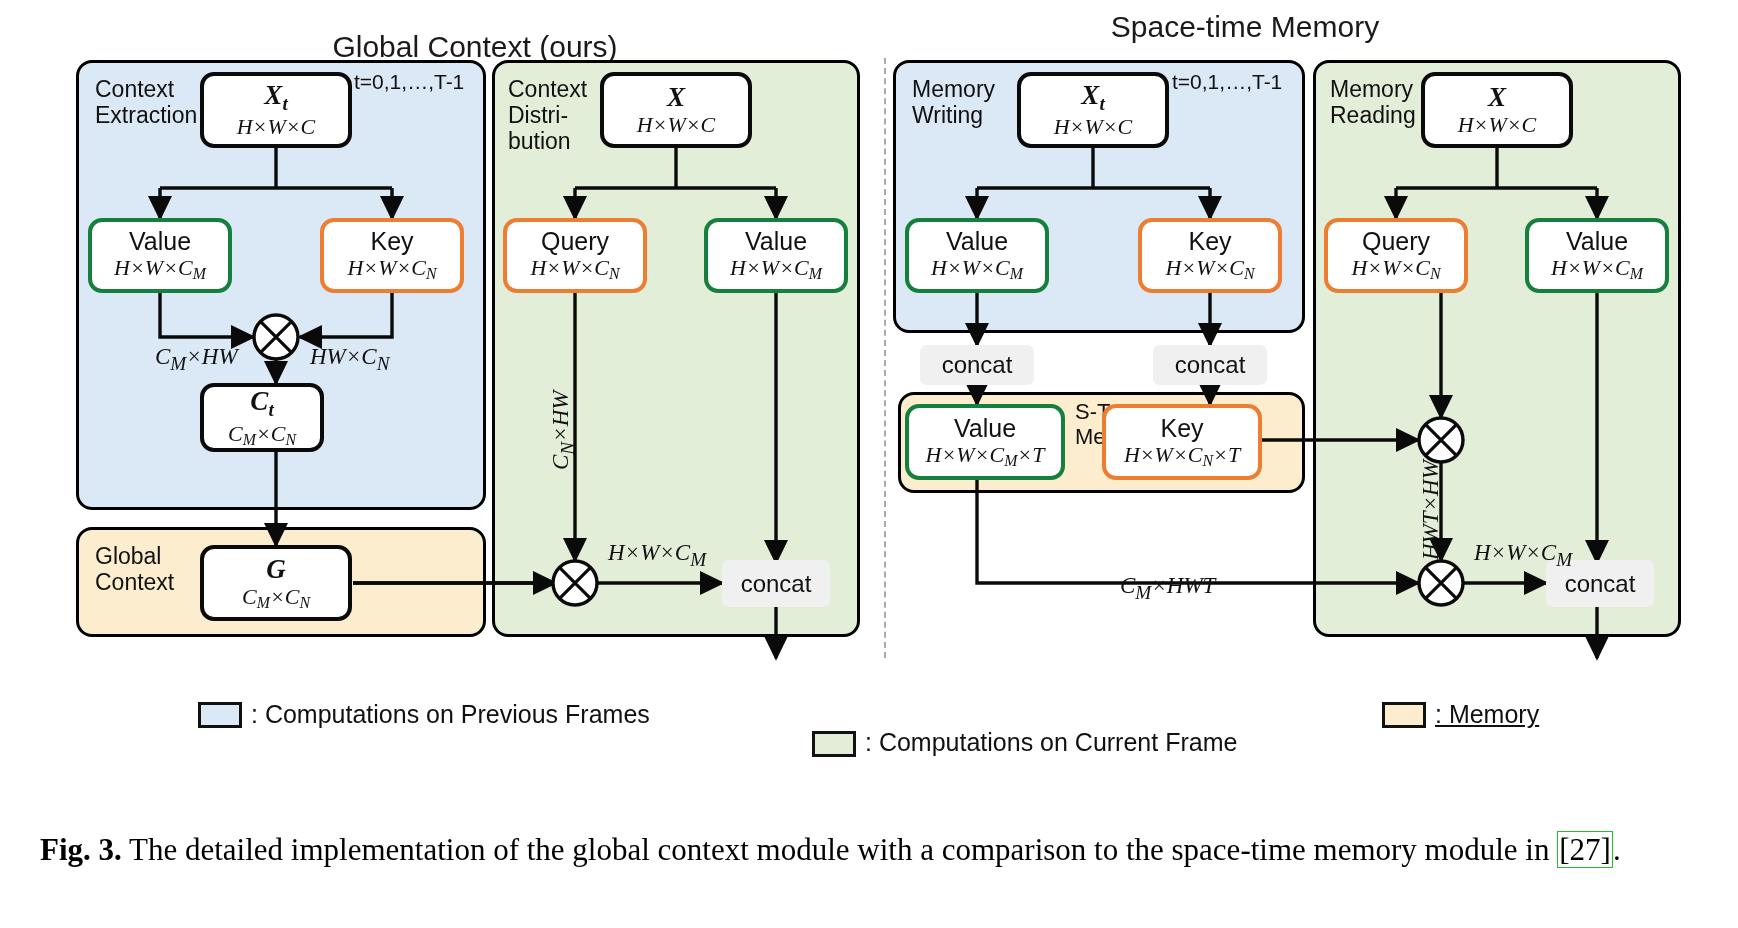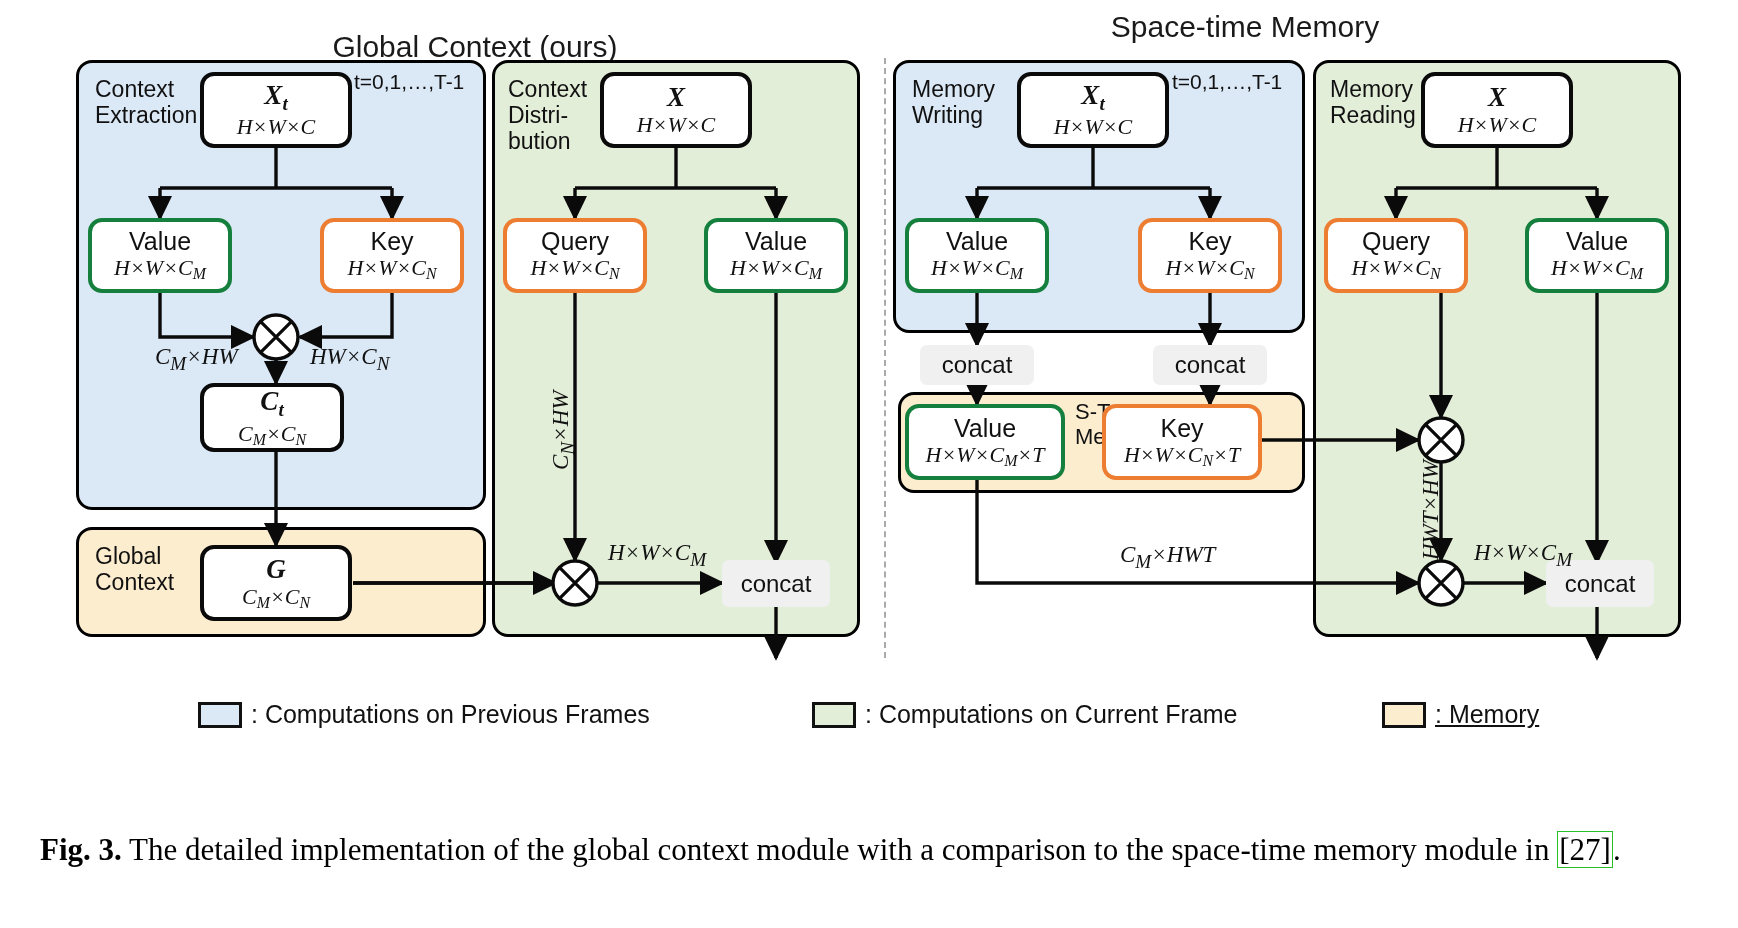--- a/index.html
+++ b/index.html
@@ -296,7 +296,7 @@
     <span class="n-title">Key</span>
     <span class="n-sub">H×W×C<sub>N</sub></span>
   </div>
-  <div class="node black" style="left:200px; top:383px; width:144px; height:69px;">
+  <div class="node black" style="left:200px; top:383px; width:124px; height:69px;">
     <span class="n-title mathvar"><span>C</span><span class="sb" style="font-size:0.7em;vertical-align:-0.3em;">t</span></span>
     <span class="n-sub">C<sub>M</sub>×C<sub>N</sub></span>
   </div>

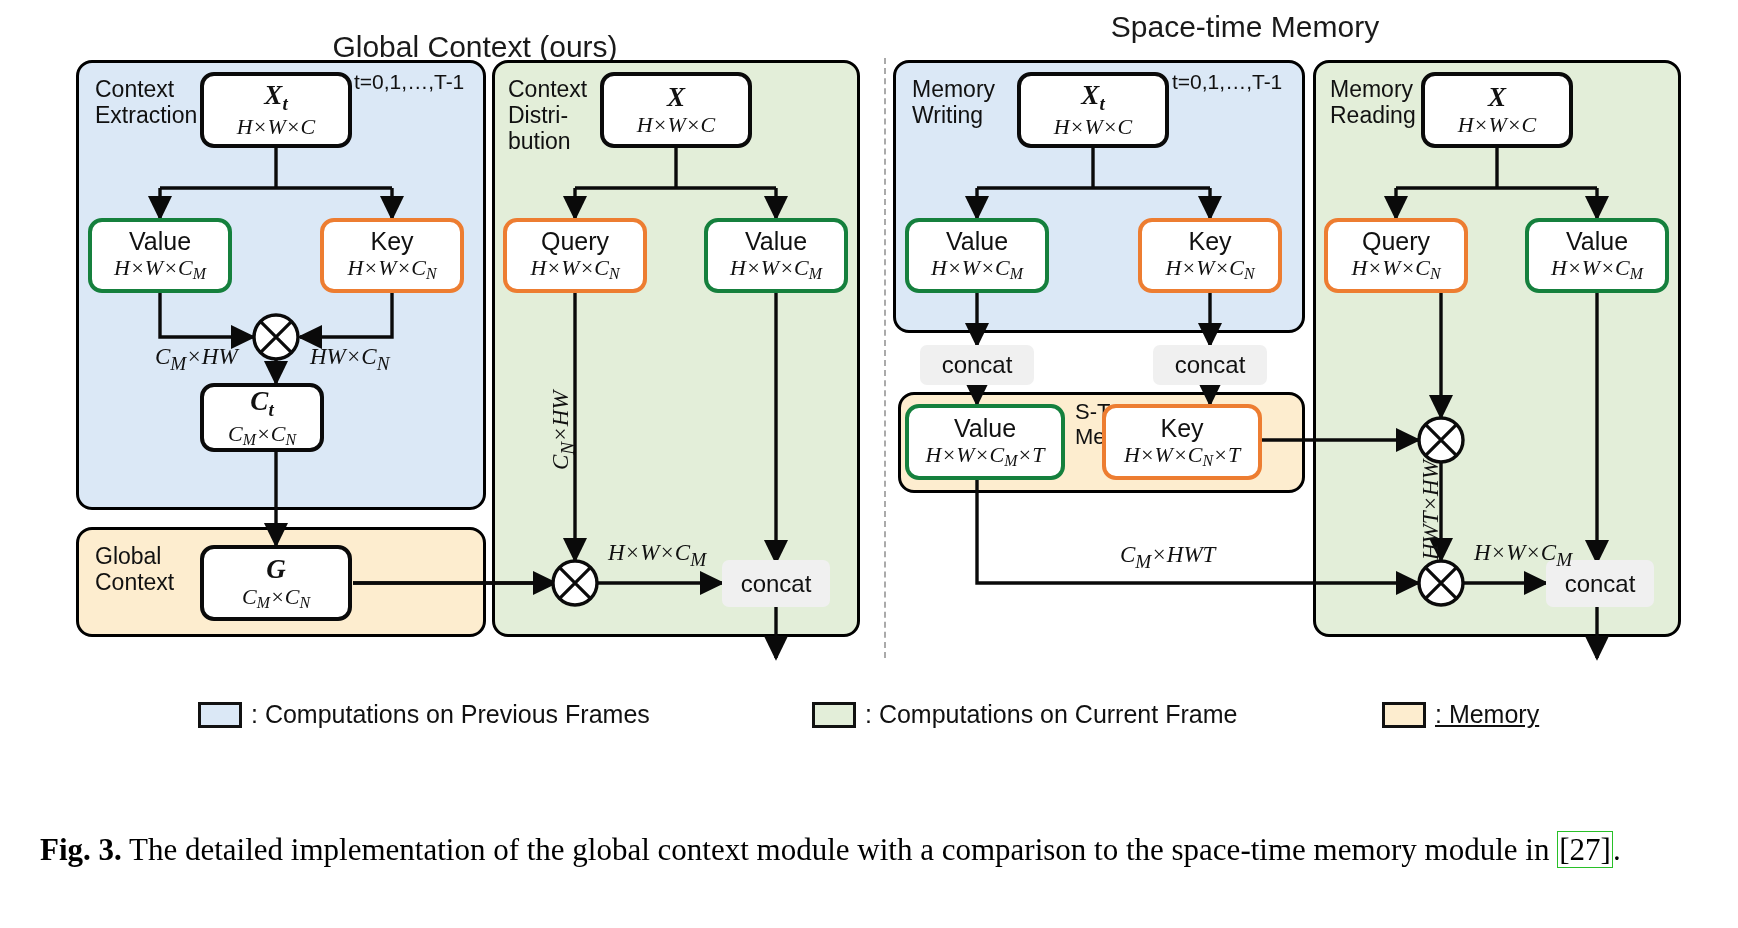--- a/index.html
+++ b/index.html
@@ -362,7 +362,7 @@
   <div class="elabel" style="left:310px; top:344px;">HW×C<sub>N</sub></div>
   <div class="elabel vert" style="left:548px; top:470px;">C<sub>N</sub>×HW</div>
   <div class="elabel" style="left:608px; top:540px;">H×W×C<sub>M</sub></div>
-  <div class="elabel" style="left:1120px; top:542px;">C<sub>M</sub>×HWT</div>
+  <div class="elabel" style="left:1120px; top:573px;">C<sub>M</sub>×HWT</div>
   <div class="elabel vert" style="left:1418px; top:560px;">HWT×HW</div>
   <div class="elabel" style="left:1474px; top:540px;">H×W×C<sub>M</sub></div>
 

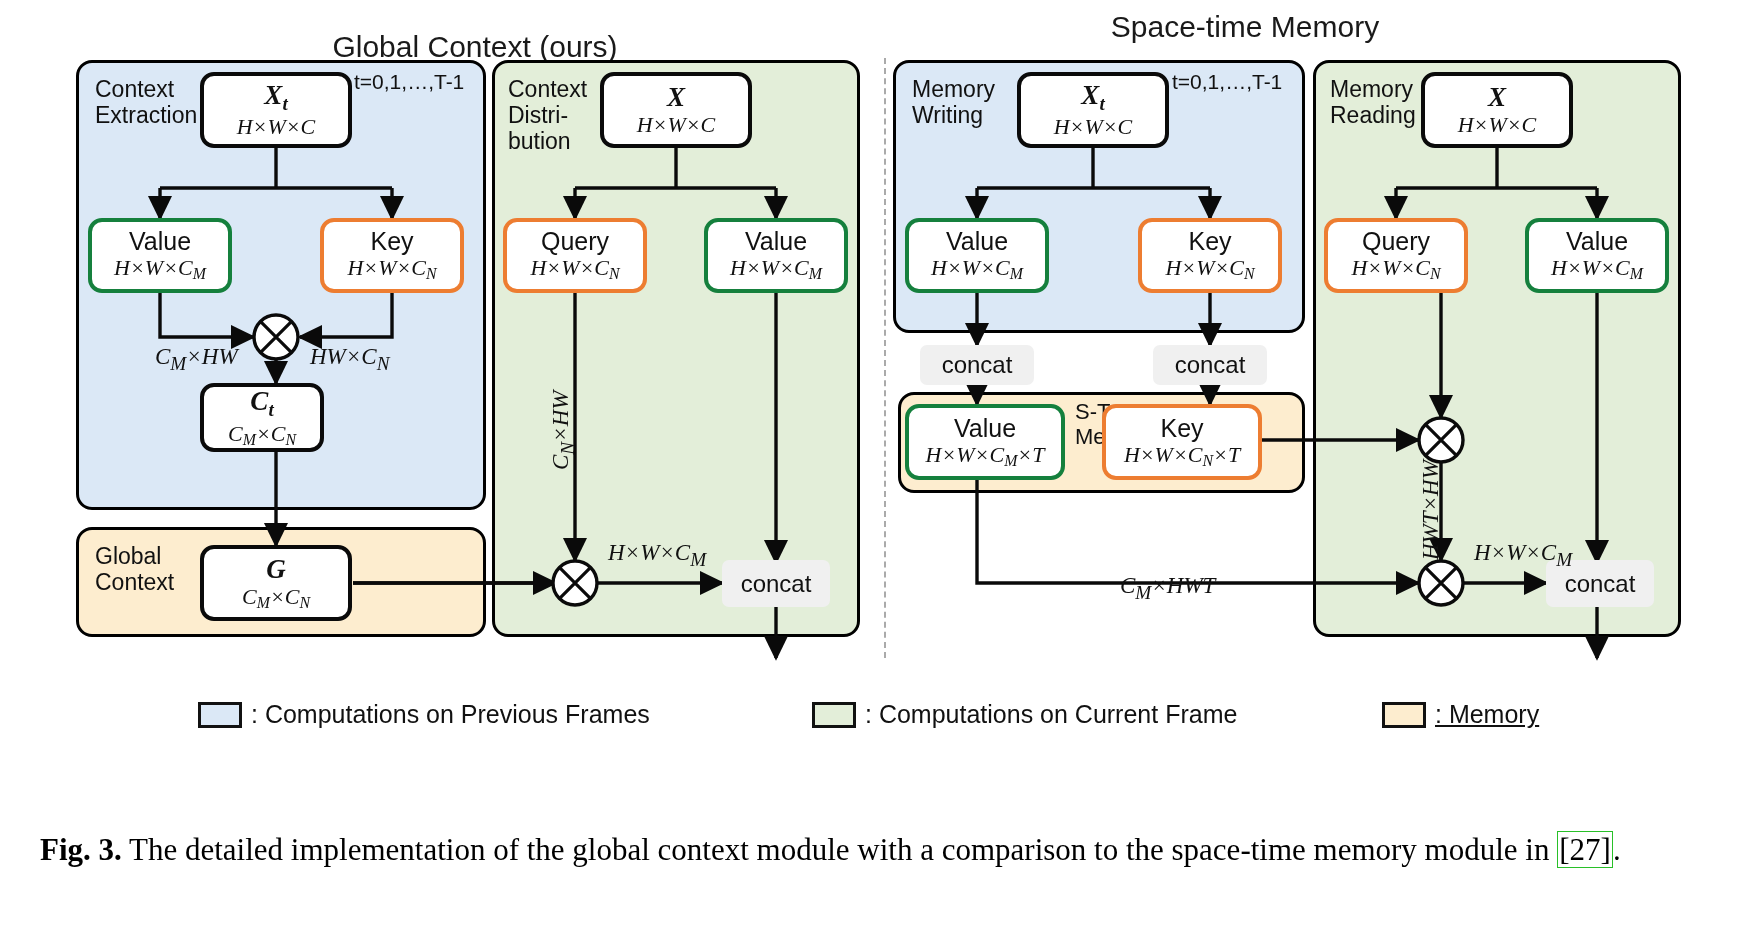--- a/index.html
+++ b/index.html
@@ -370,7 +370,7 @@
     <span class="swatch" style="background:#dbe8f6;"></span>
     <span>: Computations on Previous Frames</span>
   </div>
-  <div class="legend-item" style="left:812px; top:700px;">
+  <div class="legend-item" style="left:812px; top:728px;align-items:flex-end;">
     <span class="swatch" style="background:#e3eed9;"></span>
     <span>: Computations on Current Frame</span>
   </div>

